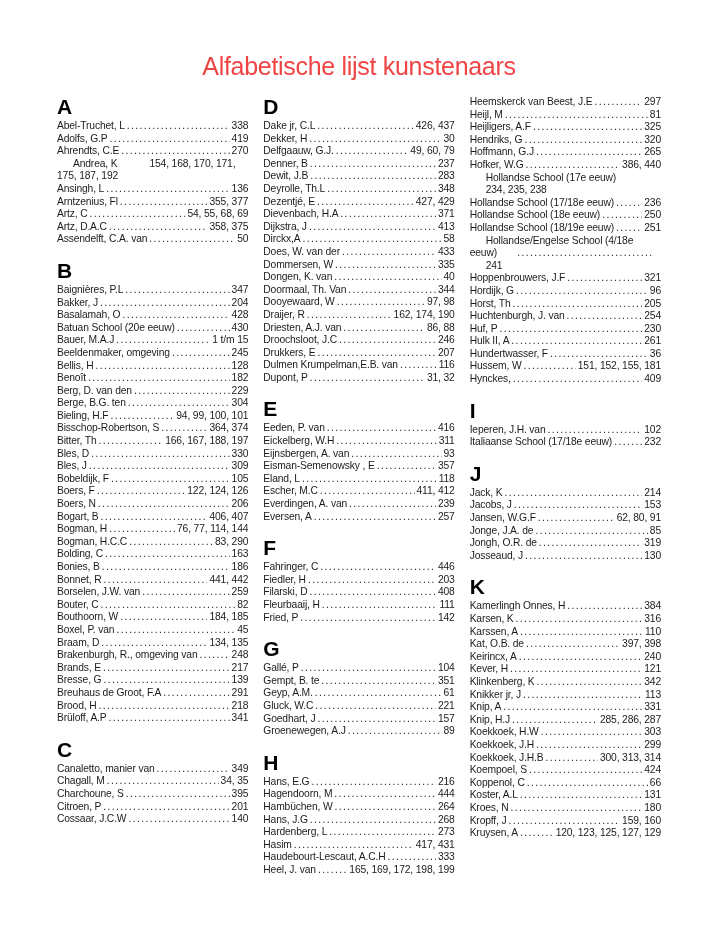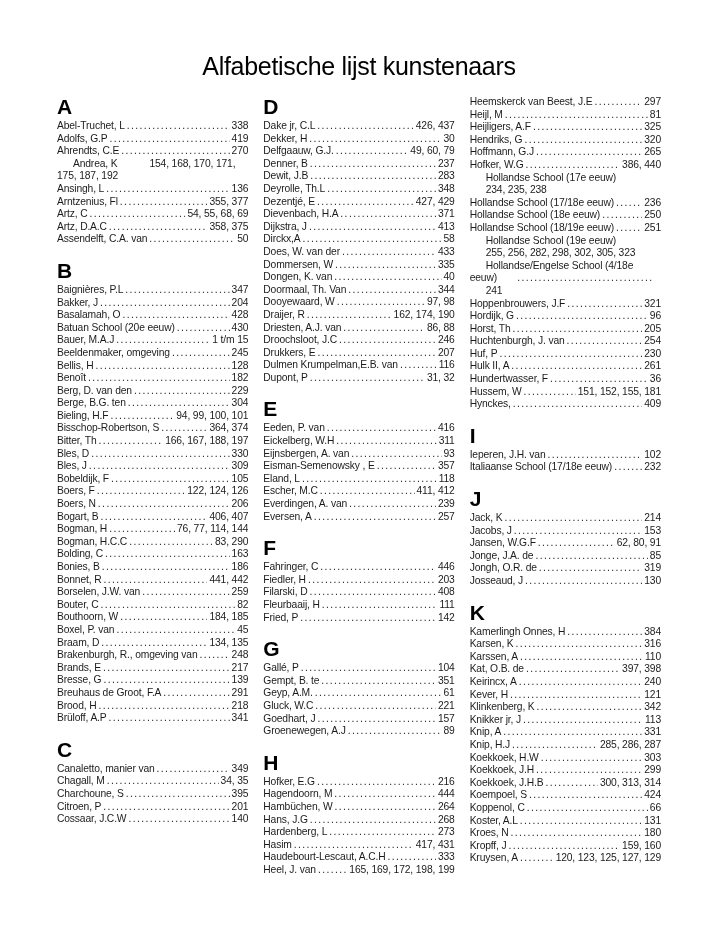--- a/index.html
+++ b/index.html
@@ -18,7 +18,7 @@
     text-align:center;
     margin:0 0 15px 0;
     letter-spacing:-0.3px;
-    color:#000000;
+    color:#ef4444;
   }
   .cols { display:flex; gap:15px; align-items:flex-start; }
   .col { flex:1; min-width:0; }

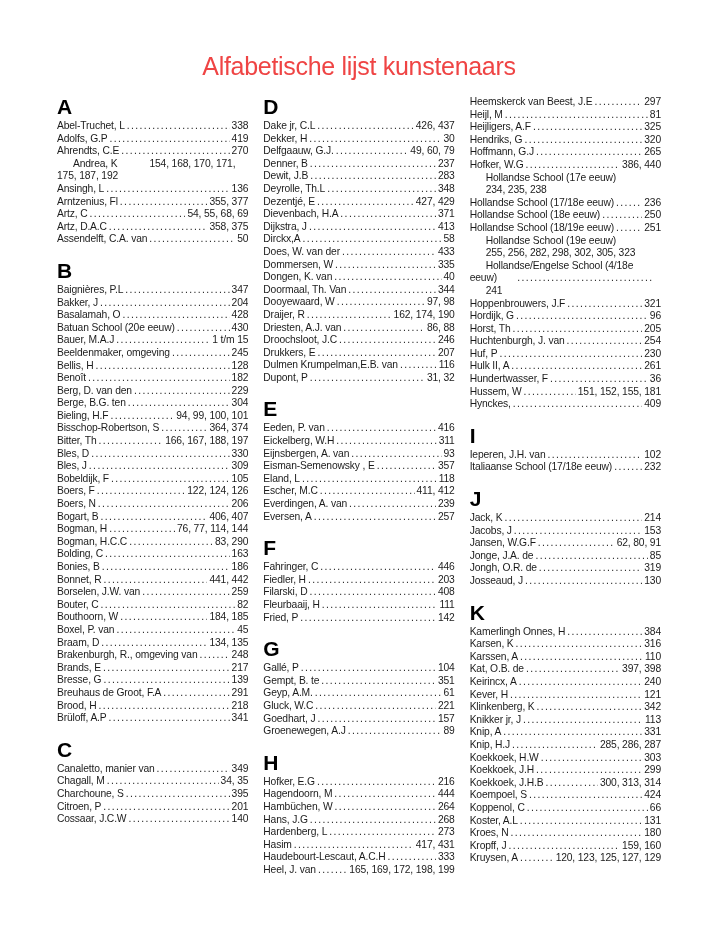--- a/index.html
+++ b/index.html
@@ -606,7 +606,6 @@
           <span class="leader"></span>
           <span class="pages">251</span>
         </div>
-        <div class="entry flow"><span class="name">Hollandse School (19e eeuw)</span><span class="sep sep-space"></span><span class="pages">255, 256, 282, 298, 302, 305, 323</span></div>
         <div class="entry flow"><span class="name">Hollandse/Engelse School (4/18e eeuw)</span><span class="sep sep-dots"></span><span class="pages">241</span></div>
         <div class="entry">
           <span class="name">Hoppenbrouwers, J.F</span>

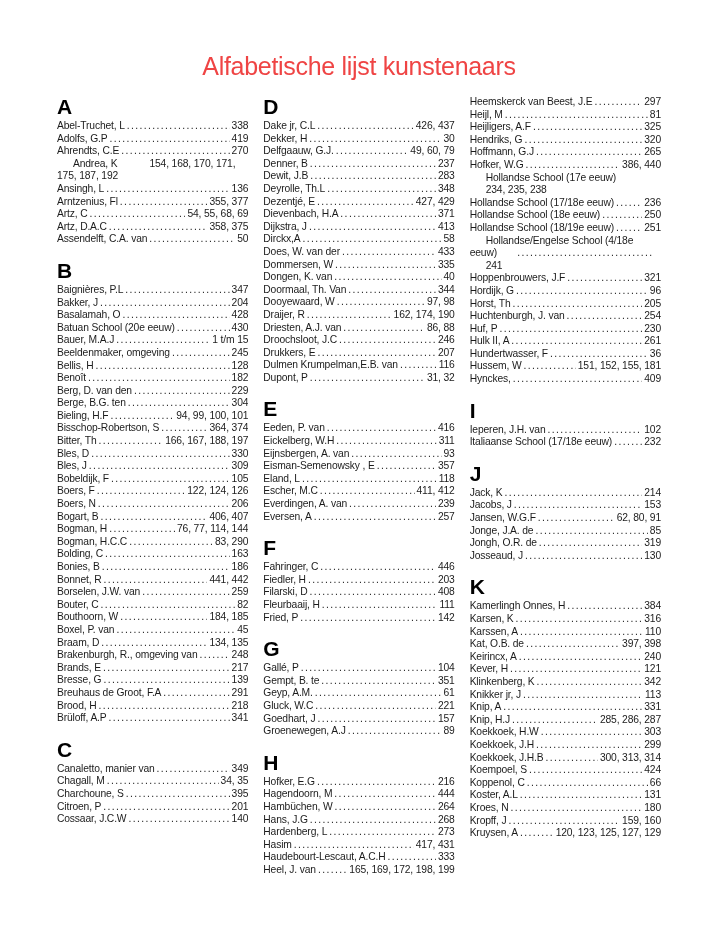--- a/index.html
+++ b/index.html
@@ -519,7 +519,7 @@
         </div>
         <h2 class="letter">H</h2>
         <div class="entry">
-          <span class="name">Hofker, E.G</span>
+          <span class="name">Hans, E.G</span>
           <span class="leader"></span>
           <span class="pages">216</span>
         </div>

